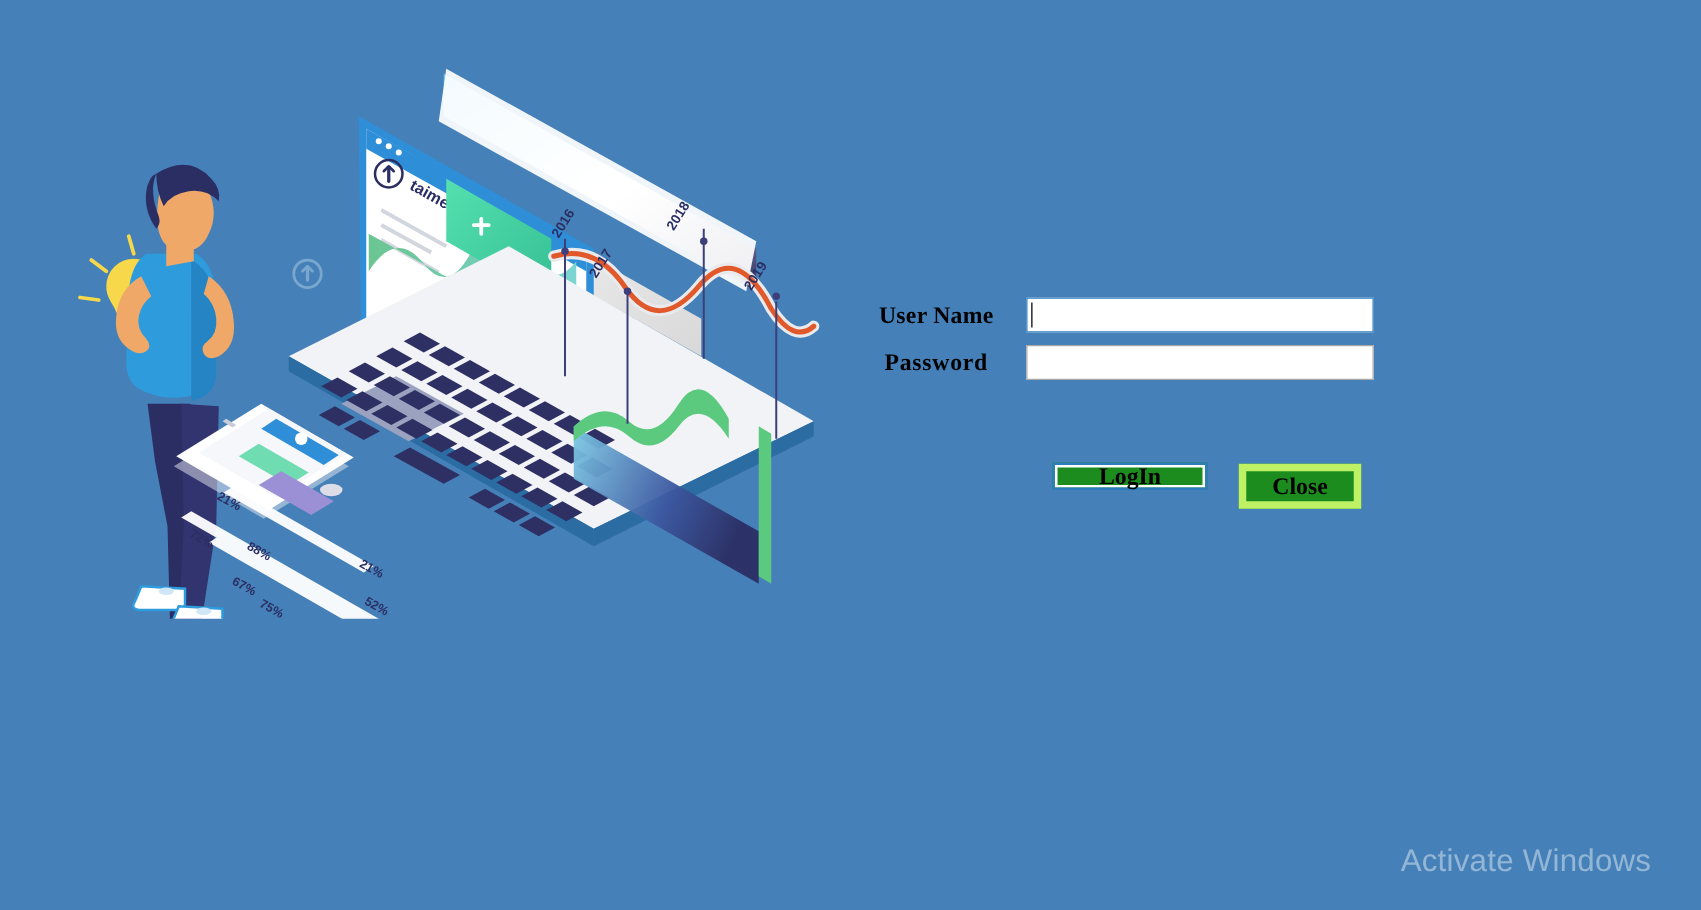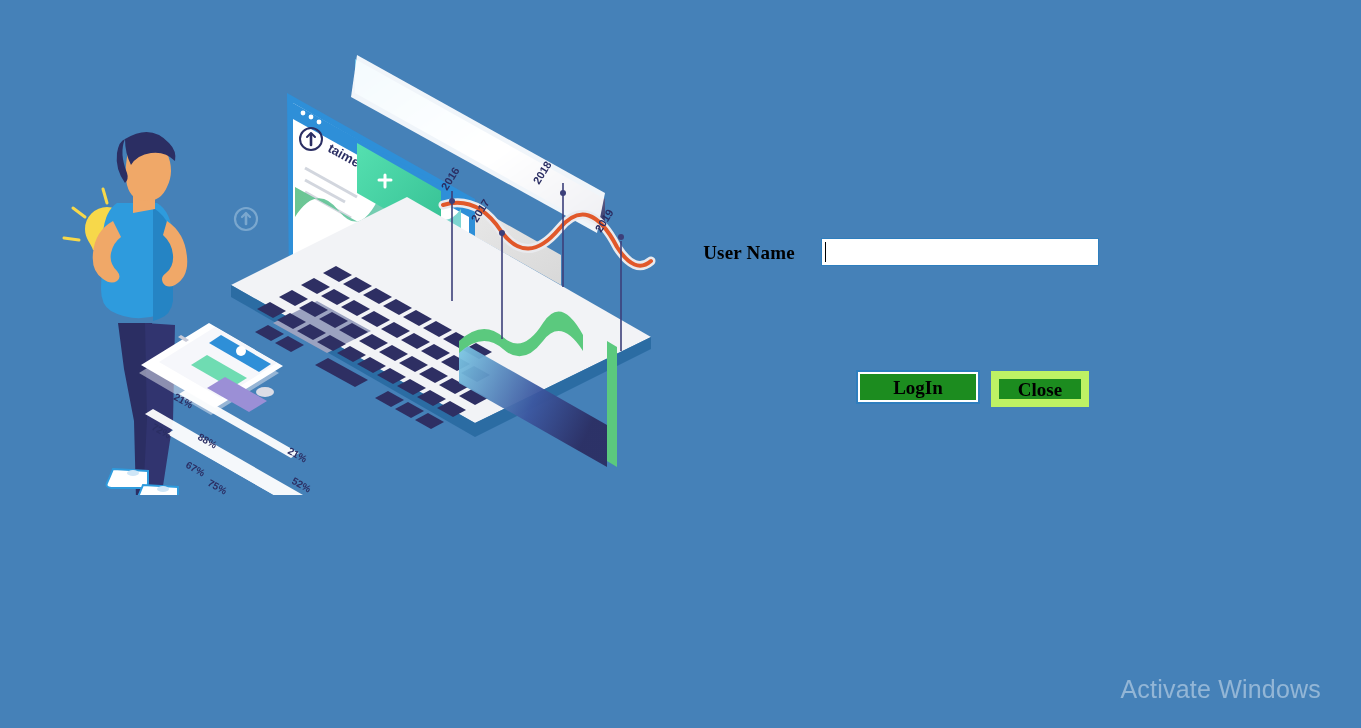--- a/index.html
+++ b/index.html
@@ -398,6 +398,10 @@
       <span id="caret"></span>
     </div>
 
+    <div class="field-row" id="row-password">
+      <span class="field-label" id="label-password">Password</span>
+      <input class="field-input" id="input-password" type="password" placeholder="" style="">
+    </div>
 
     <button class="btn" id="btn-login">LogIn</button>
 

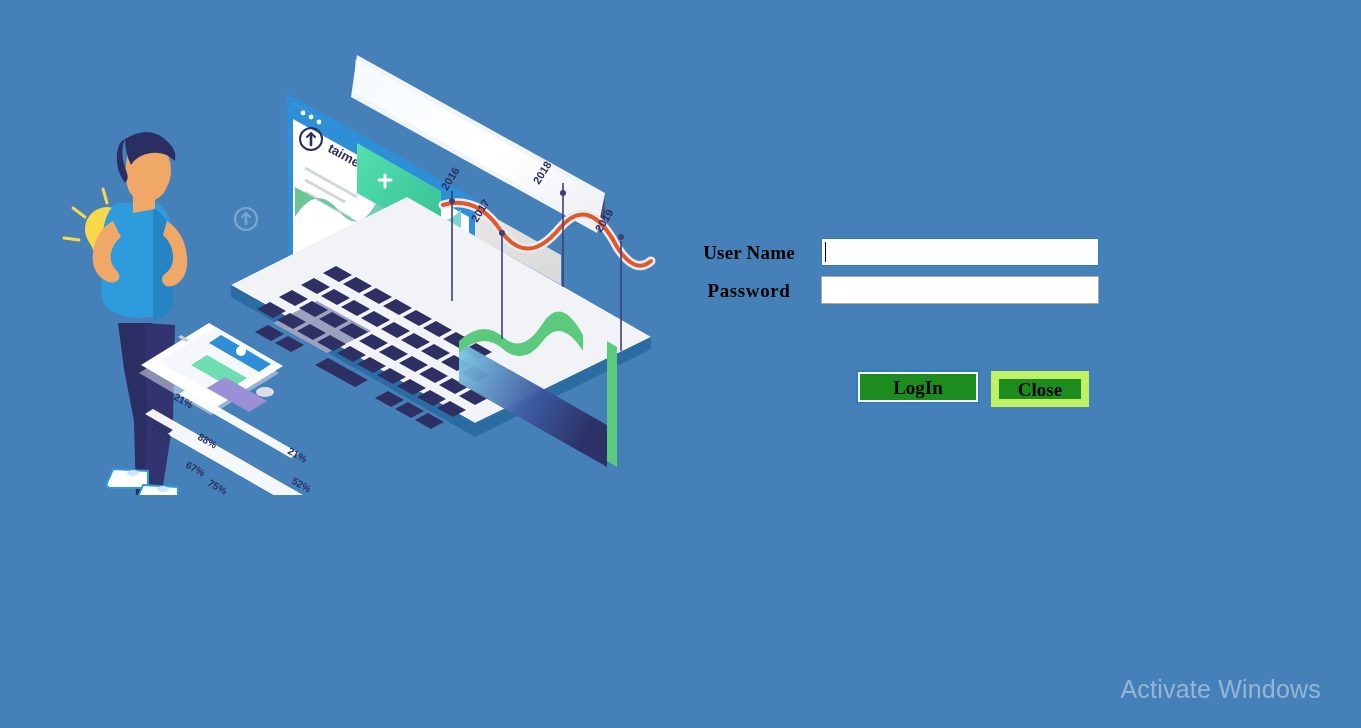--- a/index.html
+++ b/index.html
@@ -114,10 +114,10 @@
     padding: 0;
   }
   #btn-login {
-    left: 166px;
+    left: 152px;
     top: 145px;
     width: 124px;
-    height: 34px;
+    height: 22px;
     border: 2px solid #2e7ebe;
     box-shadow: inset 0 0 0 2px #ffffff;
   }

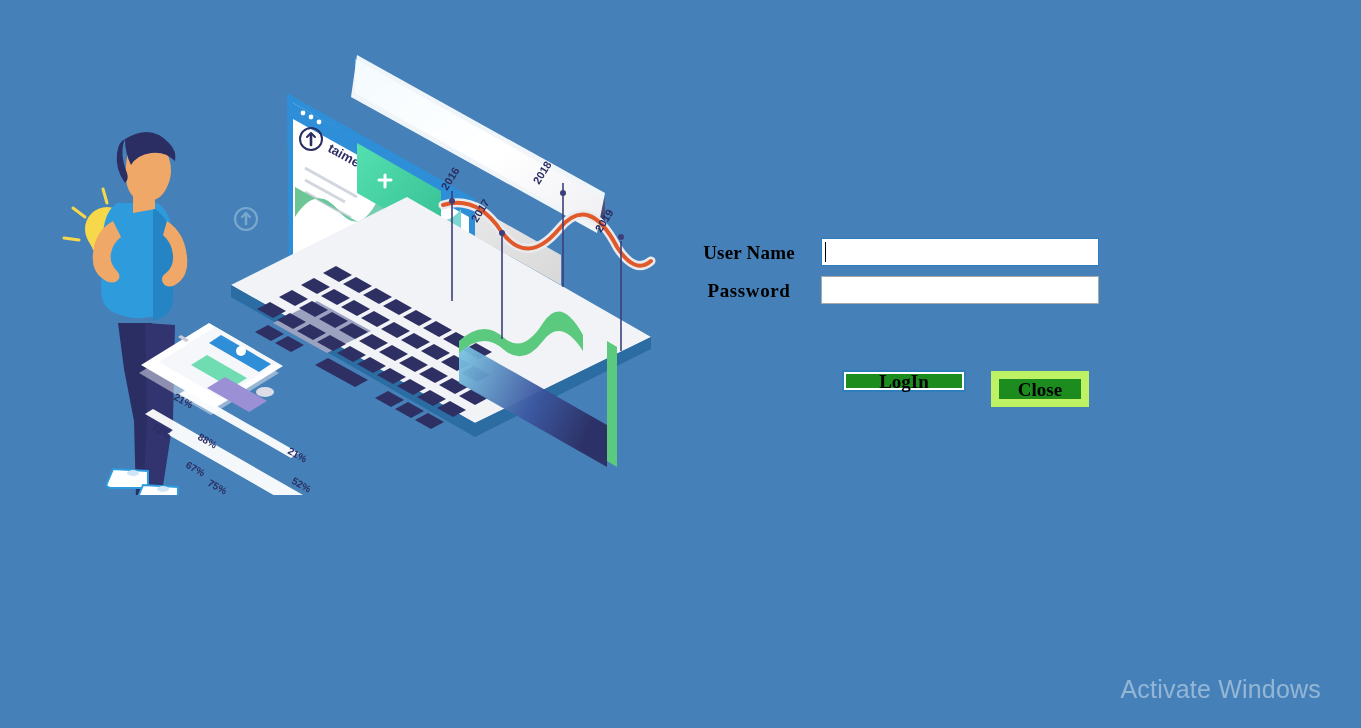--- a/index.html
+++ b/index.html
@@ -126,7 +126,7 @@
     top: 146px;
     width: 98px;
     height: 36px;
-    border: 8px solid #bef264;
+    border: 6px solid #bef264;
   }
 
   

